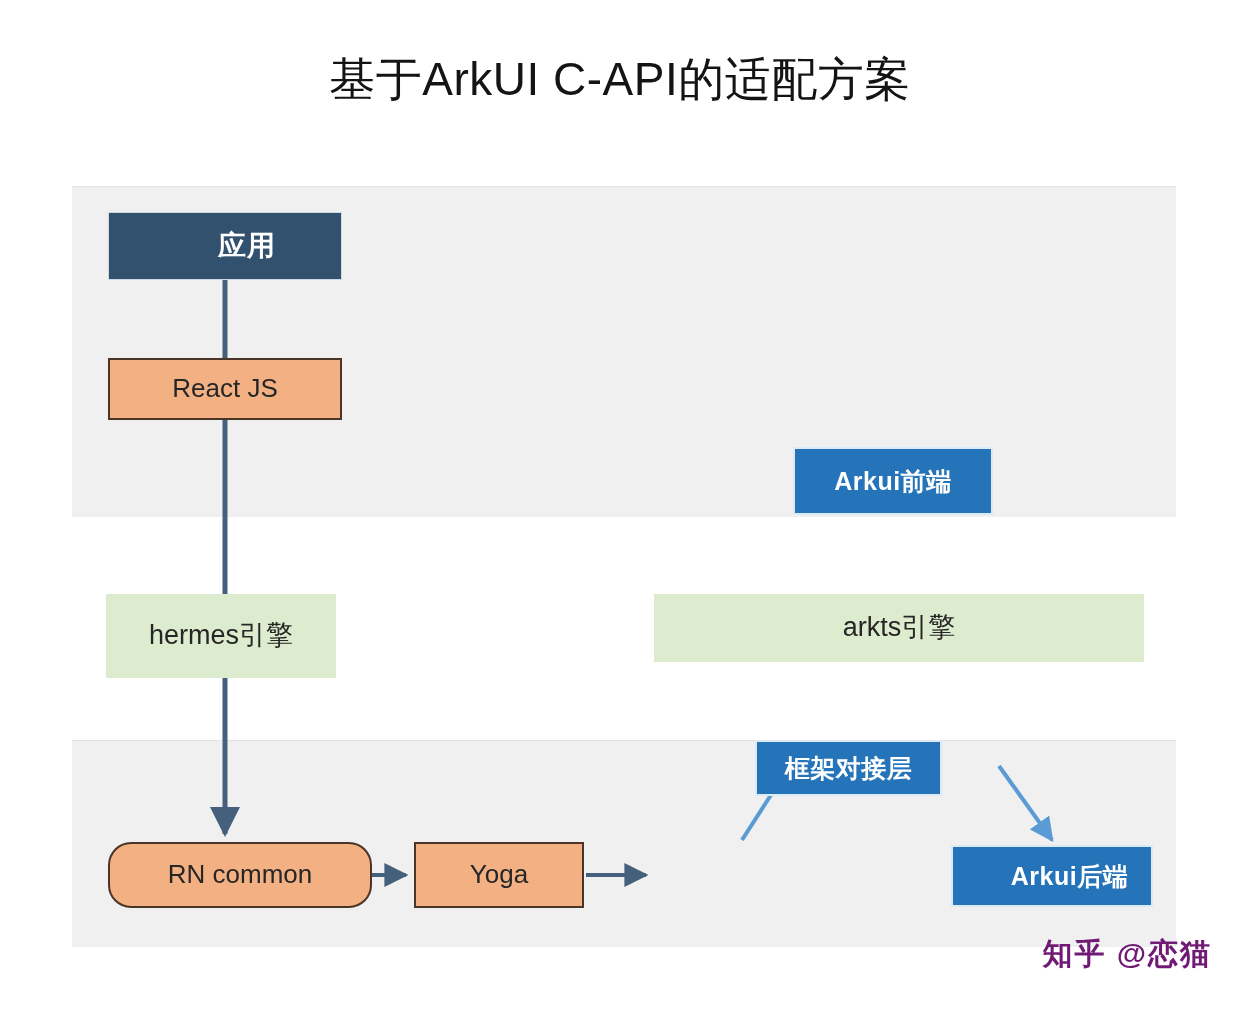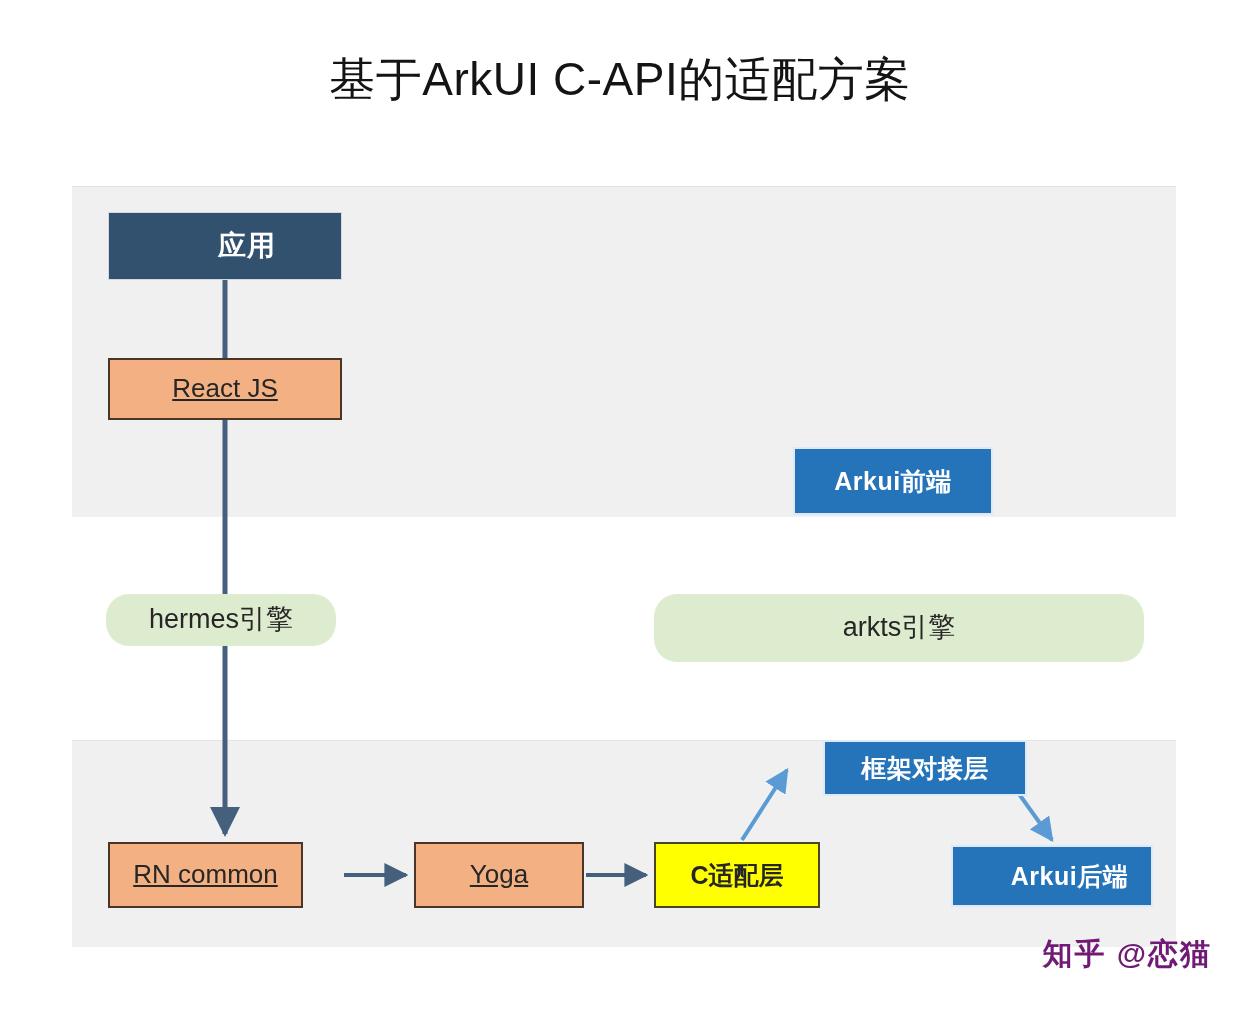--- a/index.html
+++ b/index.html
@@ -91,7 +91,6 @@
     border: 2px solid #4a3528;
     color: #262626;
     font-size: 26px;
-    text-decoration: underline;
   }
   .node-reactjs {
     left: 108px;

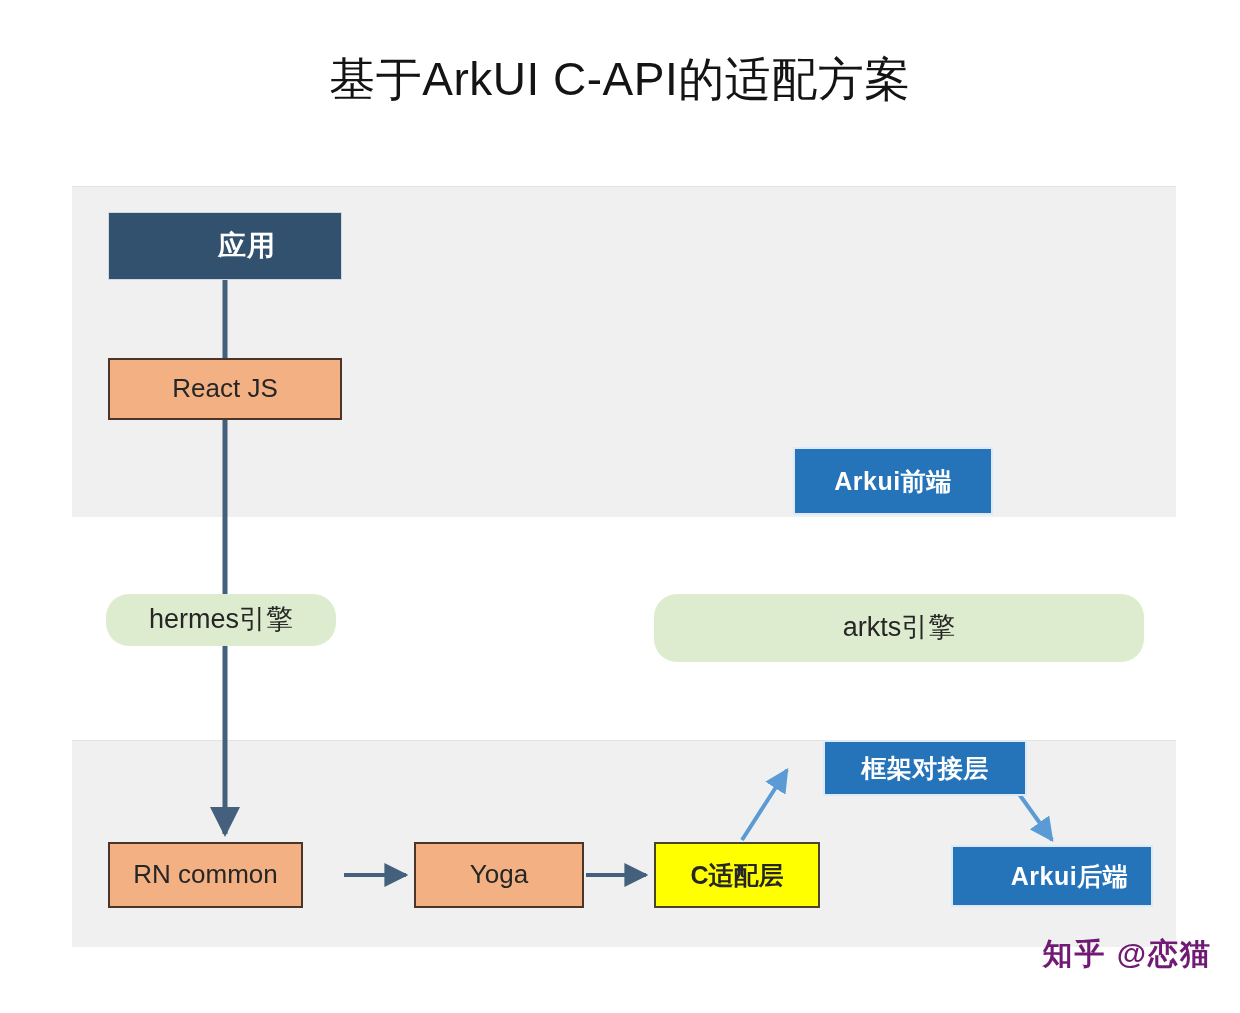--- a/index.html
+++ b/index.html
@@ -121,8 +121,7 @@
     left: 106px;
     top: 594px;
     width: 230px;
-    height: 52px;
-    border-radius: 23px;
+    height: 84px;
   }
   .node-arkts {
     left: 654px;

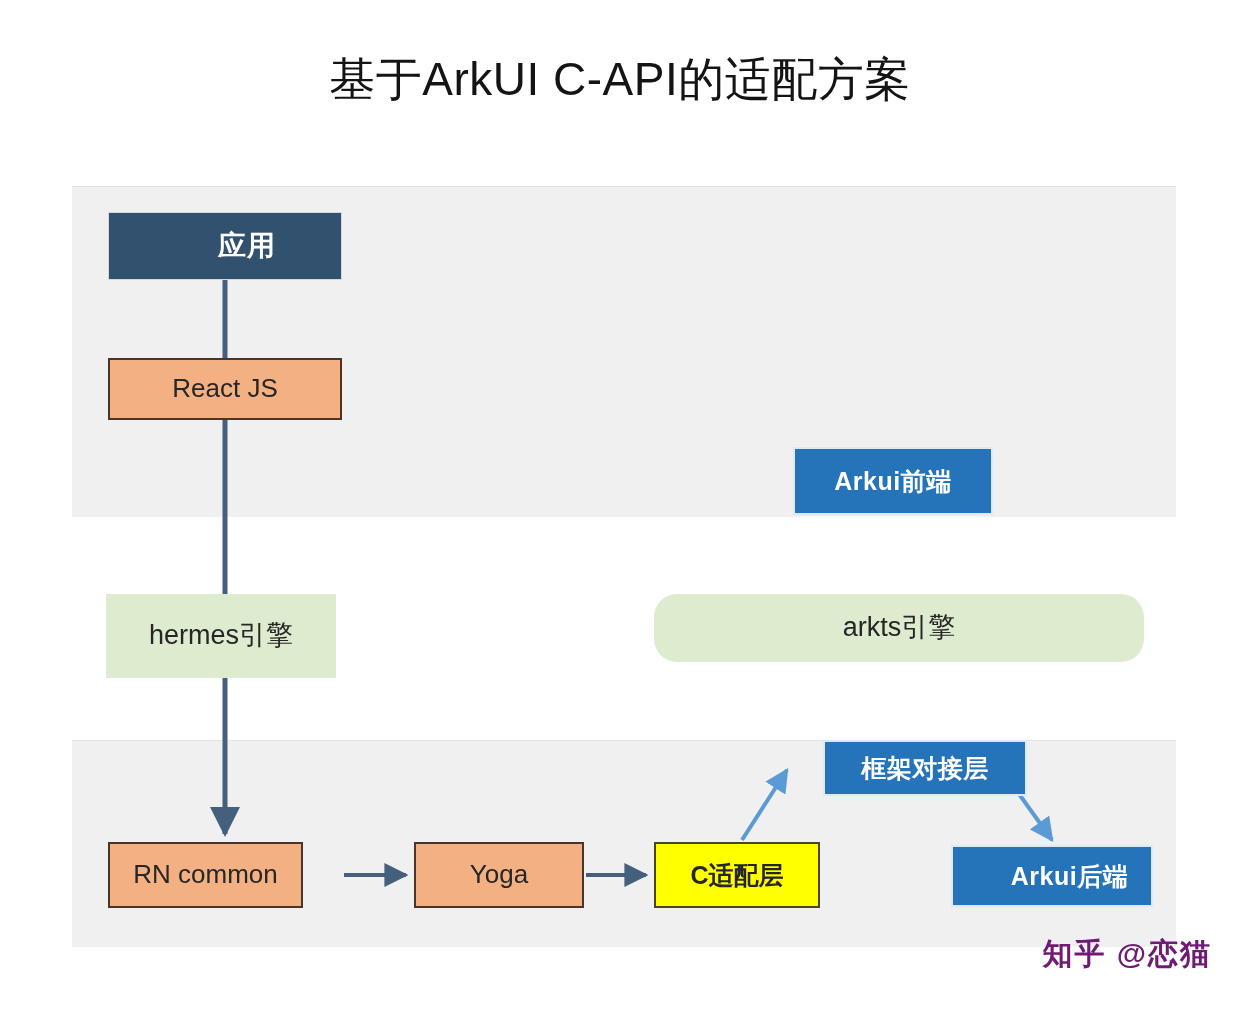--- a/index.html
+++ b/index.html
@@ -128,7 +128,6 @@
     top: 594px;
     width: 490px;
     height: 68px;
-    border-radius: 23px;
   }
 
   

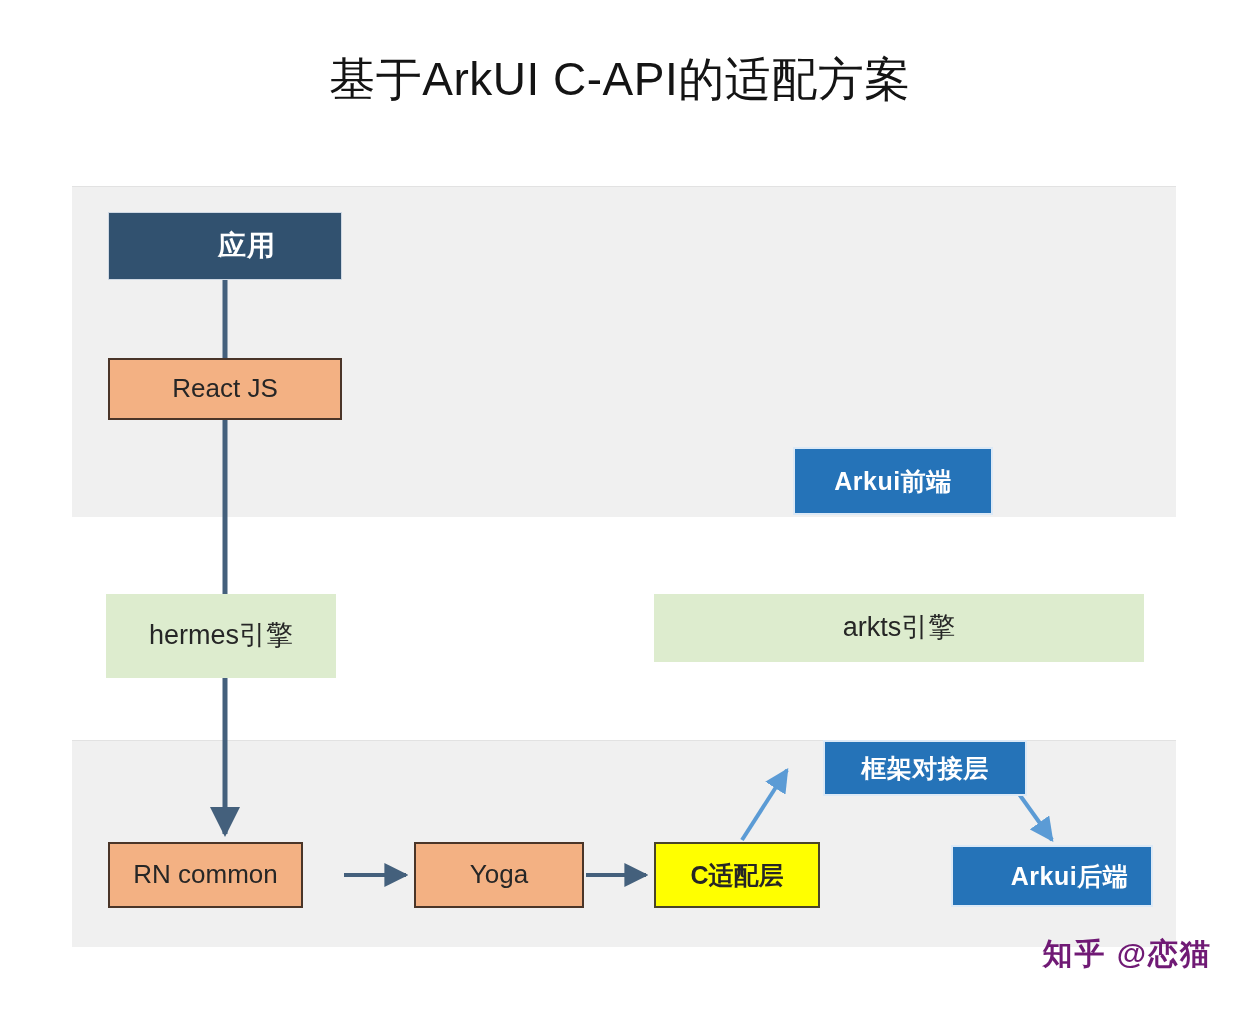--- a/index.html
+++ b/index.html
@@ -146,9 +146,9 @@
     height: 68px;
   }
   .node-bridge {
-    left: 823px;
+    left: 755px;
     top: 740px;
-    width: 204px;
+    width: 187px;
     height: 56px;
   }
   .node-arkui-back {

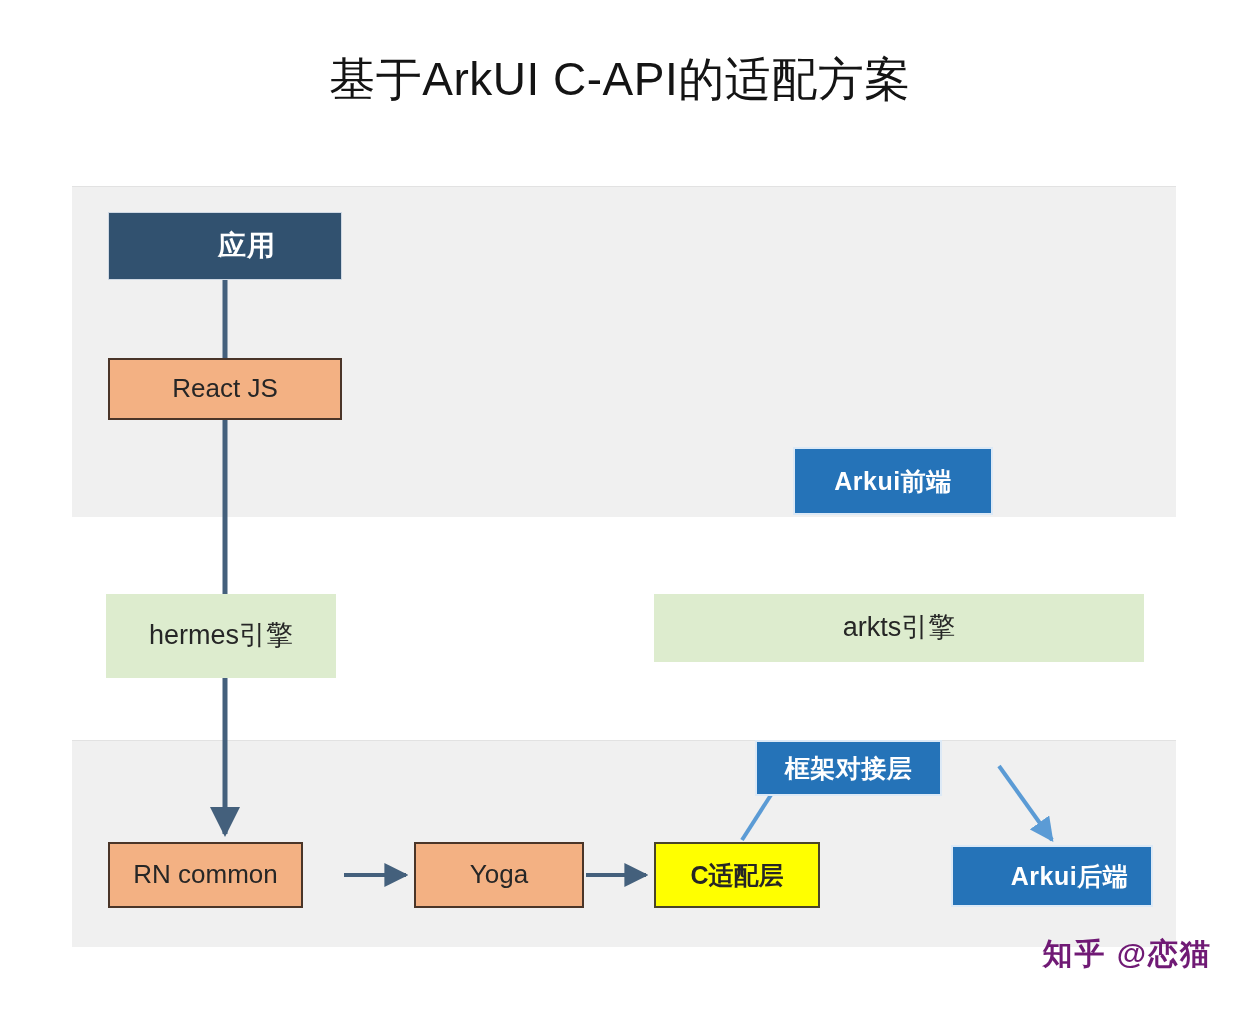--- a/index.html
+++ b/index.html
@@ -101,8 +101,9 @@
   .node-rncommon {
     left: 108px;
     top: 842px;
-    width: 195px;
+    width: 264px;
     height: 66px;
+    border-radius: 23px;
   }
   .node-yoga {
     left: 414px;

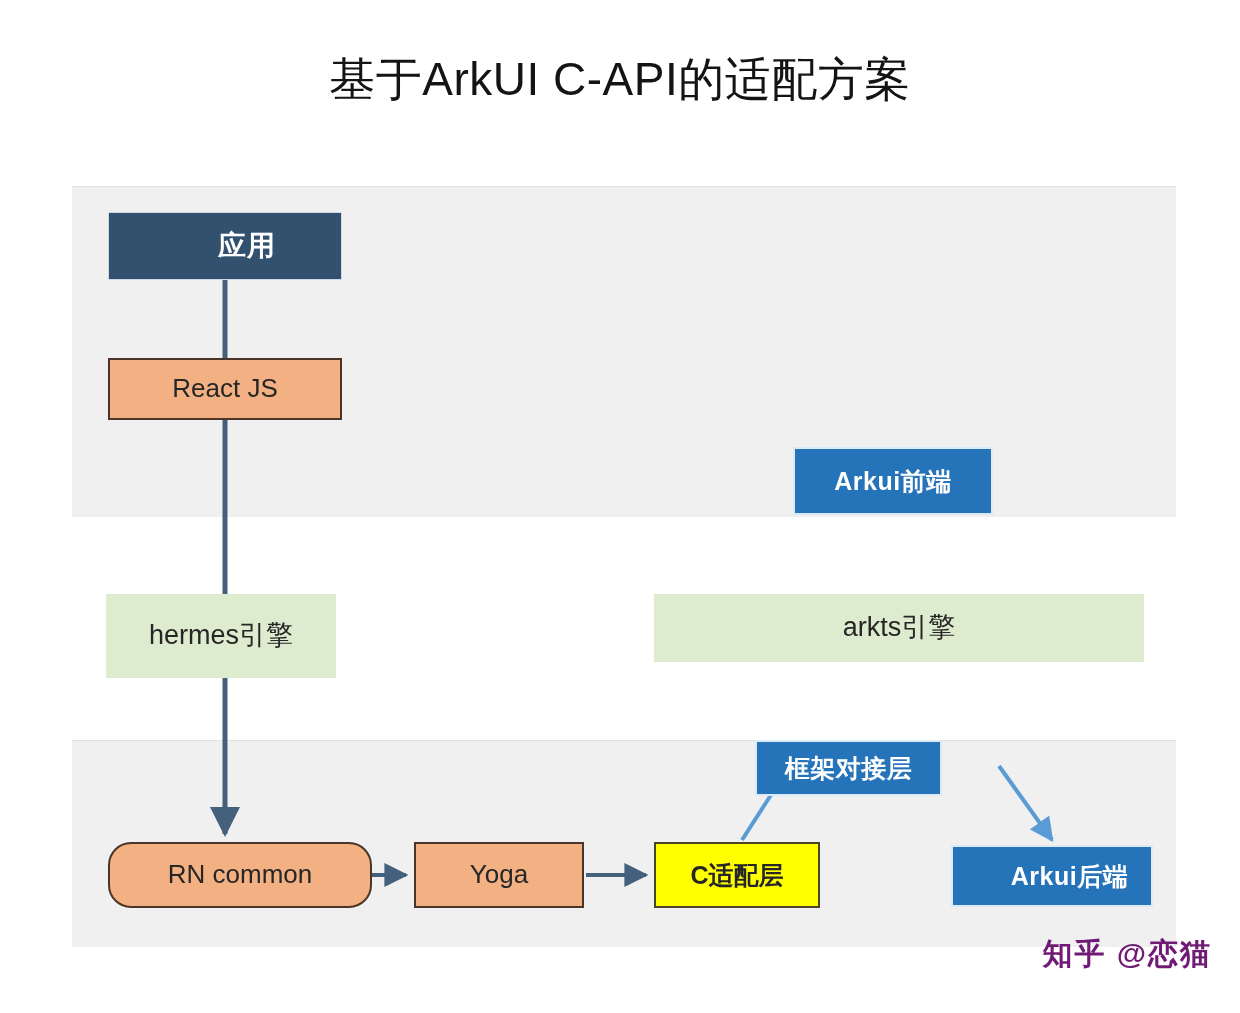--- a/index.html
+++ b/index.html
@@ -264,9 +264,6 @@
     <span>Yoga</span>
   </div>
 
-  <div class="node node-cadapter">
-    <span>C适配层</span>
-  </div>
 
   <div class="node blue node-bridge">
     <span>框架对接层</span>

